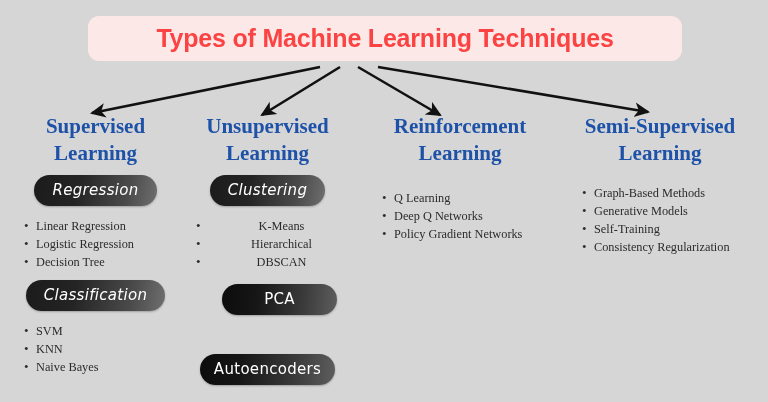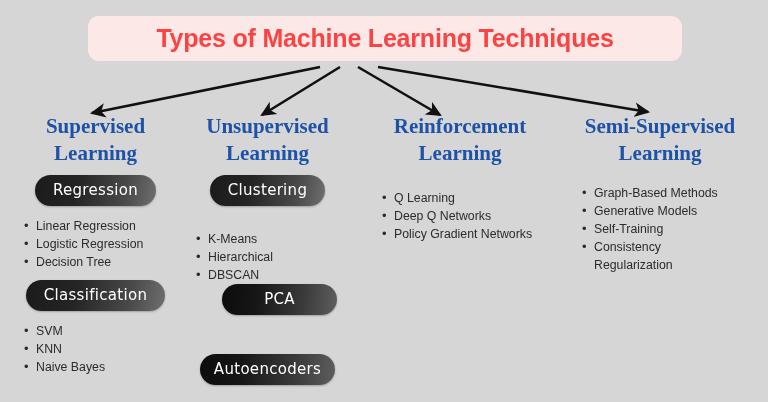--- a/index.html
+++ b/index.html
@@ -87,6 +87,7 @@
   }
   .pill-a {
     background: linear-gradient(100deg, #1b1b1b 0%, #242424 35%, #4a4a4a 75%, #6f6f6f 100%);
+    font-style: italic;
   }
   .pill-b {
     background: linear-gradient(95deg, #0c0c0c 0%, #161616 30%, #3a3a3a 70%, #5e5e5e 100%);

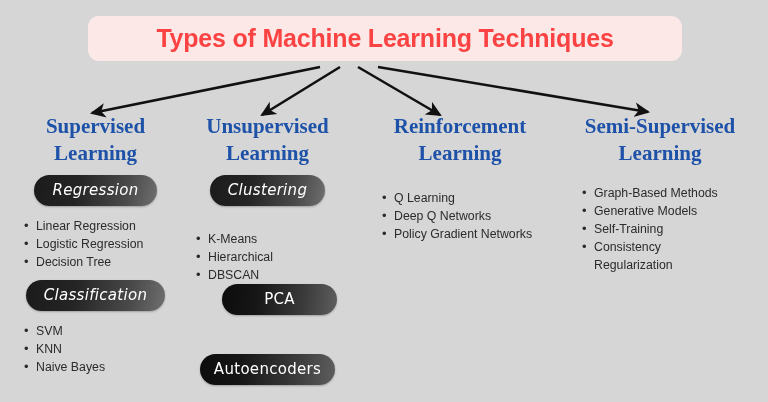--- a/index.html
+++ b/index.html
@@ -103,7 +103,7 @@
   }
   ul.bullets li {
     position: relative;
-    font-family: Liberation Sans, sans-serif;
+    font-family: Liberation Serif, serif;
     font-size: 12.3px;
     color: #2b2b2b;
     line-height: 1.47;

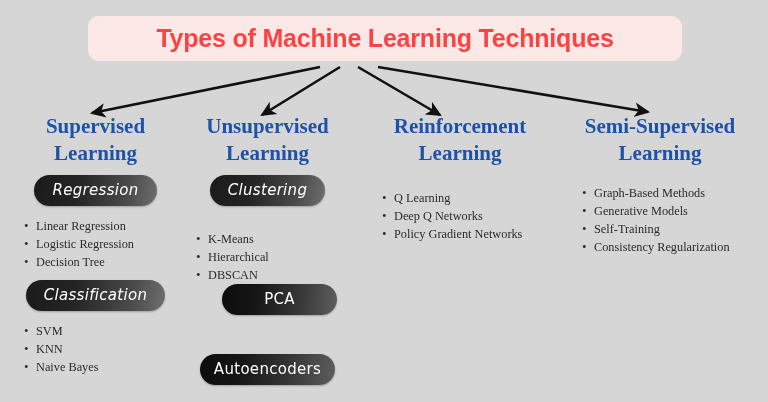--- a/index.html
+++ b/index.html
@@ -183,7 +183,7 @@
       <div class="pill-wrap">
         <span class="pill pill-a">Clustering</span>
       </div>
-      <ul class="bullets" style="margin-top:24px;">
+      <ul class="bullets" style="margin-top:11px;text-align:center;">
         <li>K-Means</li>
         <li>Hierarchical</li>
         <li>DBSCAN</li>

